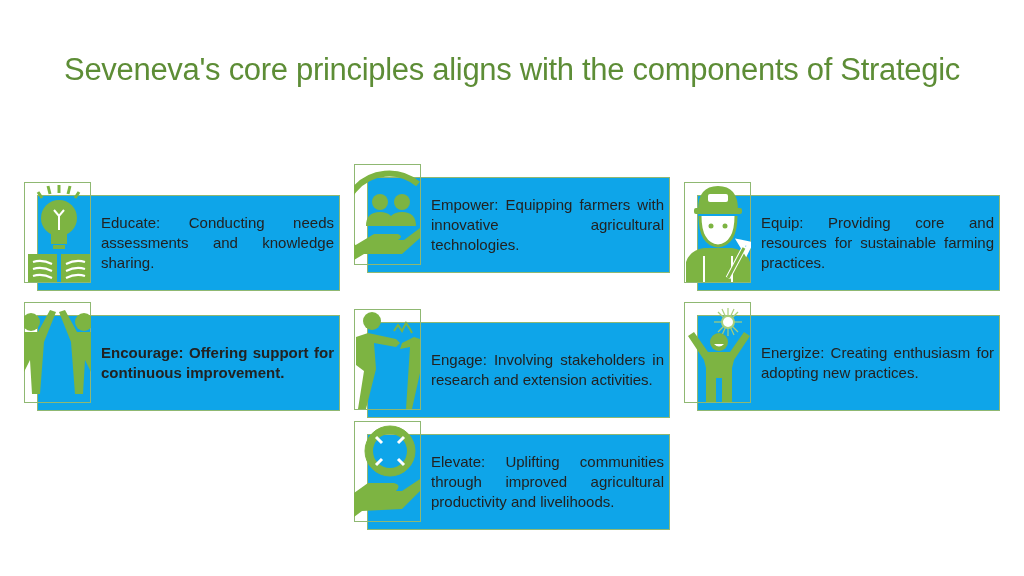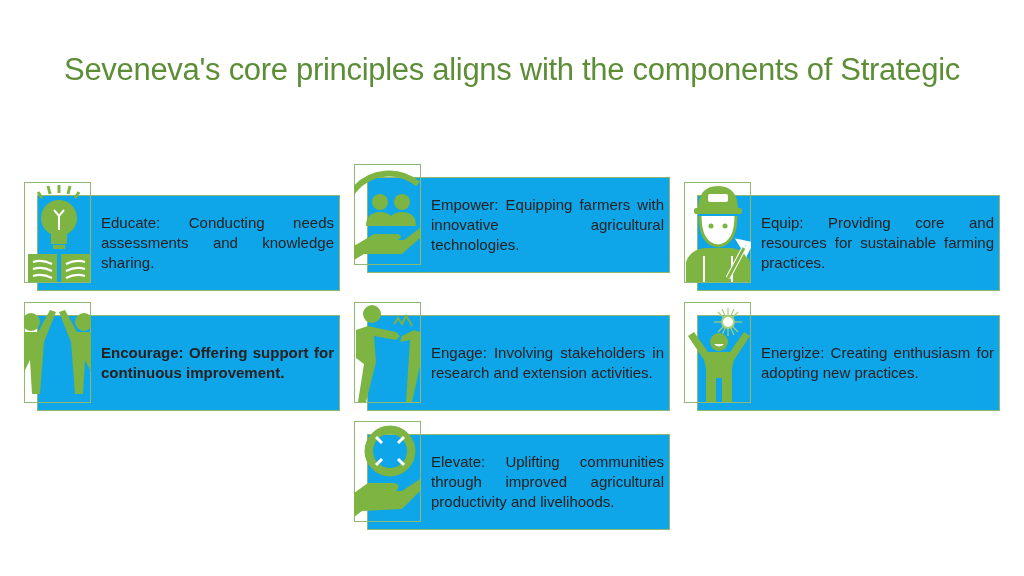--- a/index.html
+++ b/index.html
@@ -123,7 +123,7 @@
   </svg>
 </div>
 
-<div class="card" style="left:354px; top:302px;">
+<div class="card" style="left:354px; top:309px;">
   <div class="textbox">
     <div class="desc">
         <span>Engage: Involving stakeholders in research and extension activities.</span>

